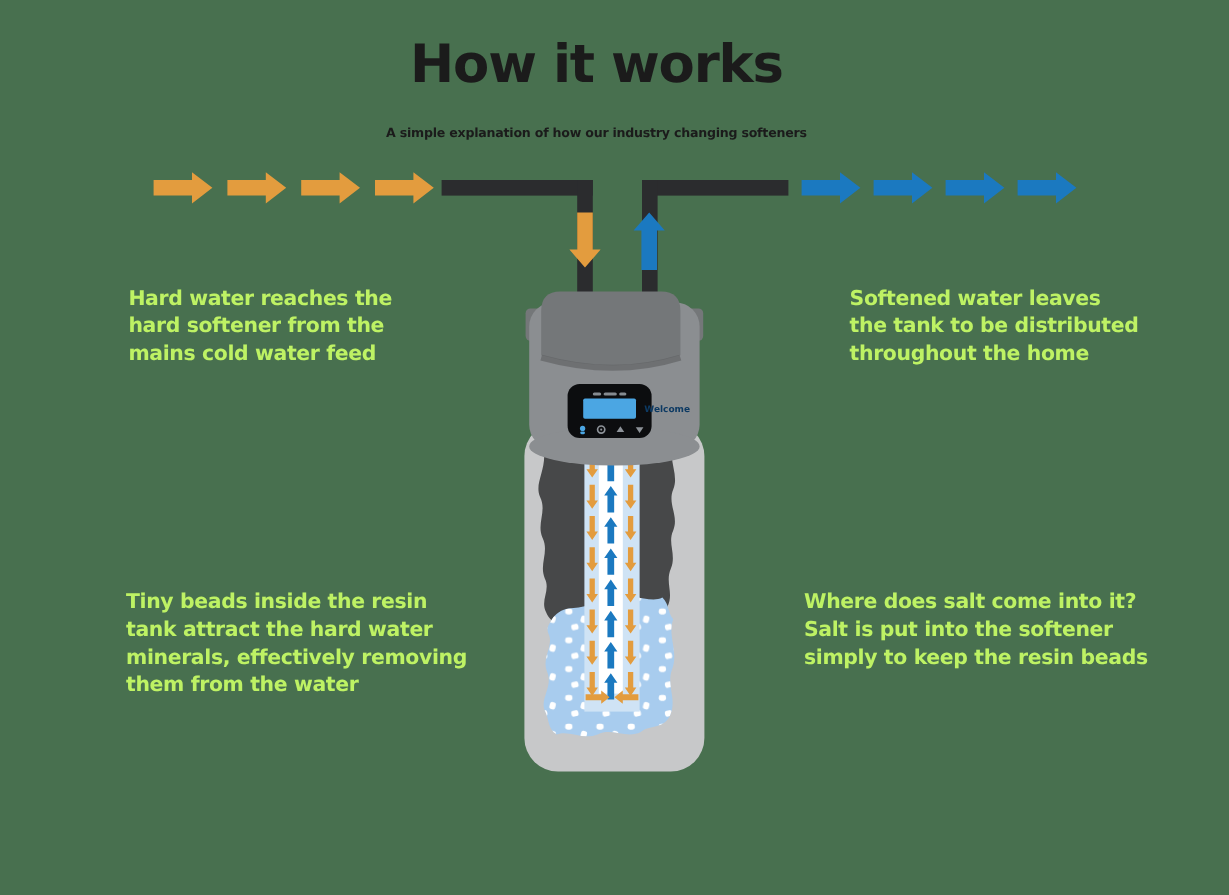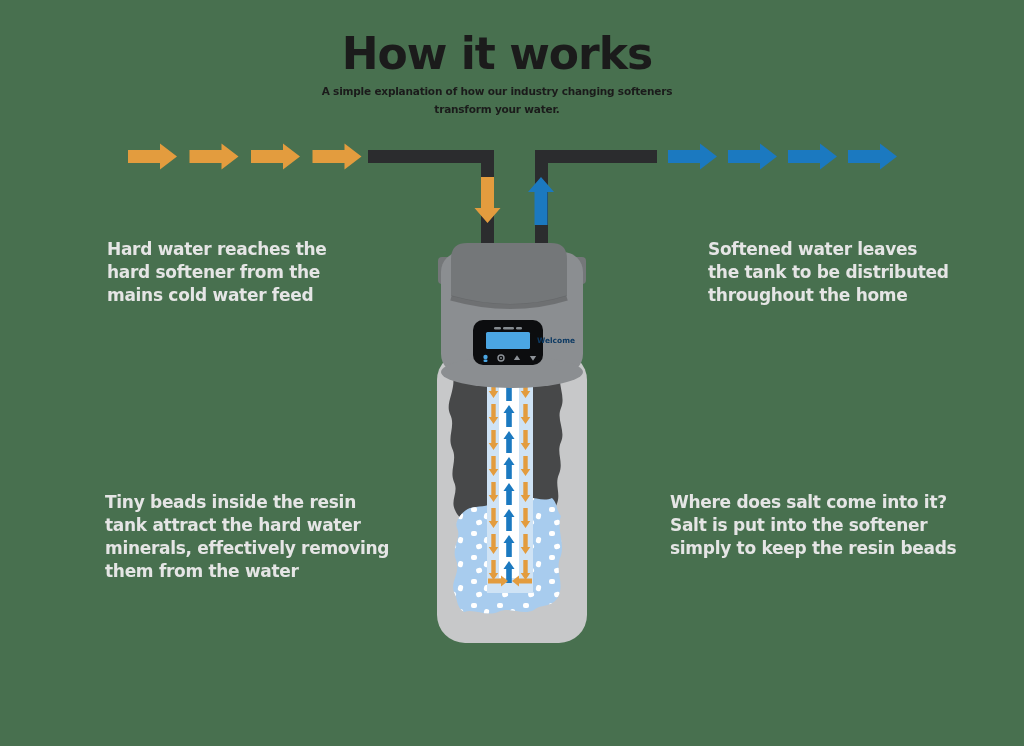--- a/index.html
+++ b/index.html
@@ -12,7 +12,7 @@
   svg.diagram{position:absolute;left:0;top:0;}
   .header{position:absolute;left:0;top:30px;width:994px;text-align:center;color:#1B1B1B;}
   .title{font-size:44px;font-weight:700;letter-spacing:-1px;line-height:48px;}
-  .subtitle{margin-top:4px;font-size:10.5px;font-weight:700;letter-spacing:-0.2px;line-height:18px;}
+  .subtitle{margin-top:24px;font-size:10.5px;font-weight:700;letter-spacing:-0.2px;line-height:18px;}
   .annotation{position:absolute;color:#e5e5e5;font-size:17px;font-weight:700;letter-spacing:-0.3px;line-height:23px;}
   .ann-top-left{left:107px;top:238px;width:260px;}
   .ann-top-right{left:708px;top:238px;width:260px;}

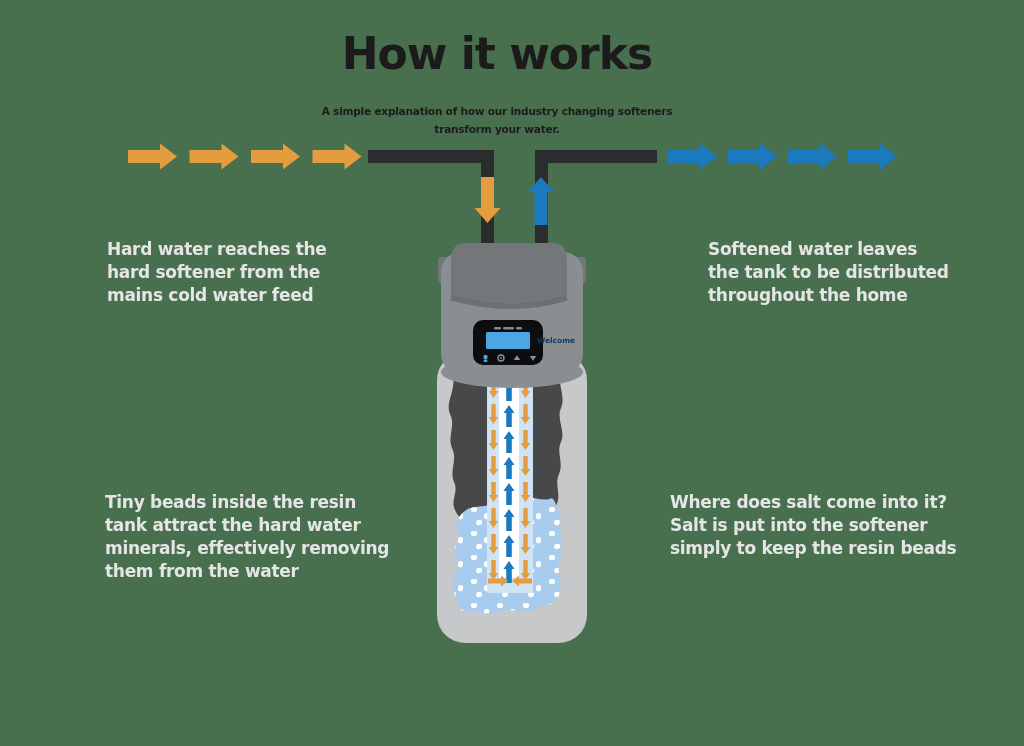--- a/index.html
+++ b/index.html
@@ -156,7 +156,6 @@
     <div class="title">How it works</div>
     <div class="subtitle">
         <div>A simple explanation of how our industry changing softeners</div>
-        <div>transform your water.</div>
       </div>
   </div>
 

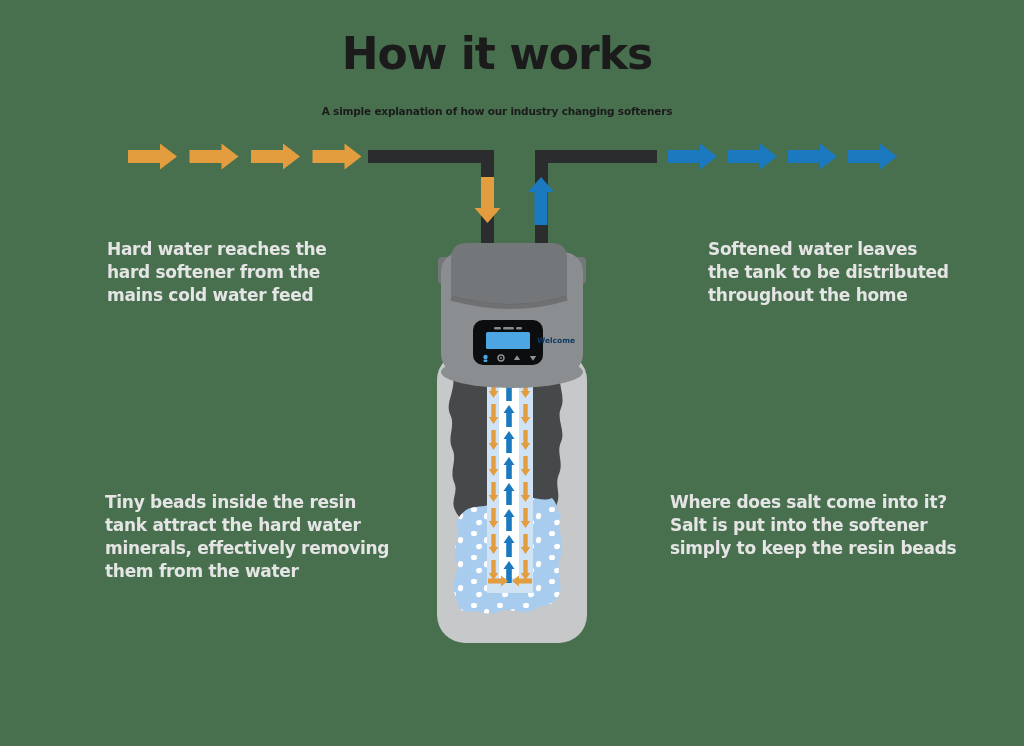--- a/index.html
+++ b/index.html
@@ -13,7 +13,7 @@
   .header{position:absolute;left:0;top:30px;width:994px;text-align:center;color:#1B1B1B;}
   .title{font-size:44px;font-weight:700;letter-spacing:-1px;line-height:48px;}
   .subtitle{margin-top:24px;font-size:10.5px;font-weight:700;letter-spacing:-0.2px;line-height:18px;}
-  .annotation{position:absolute;color:#e5e5e5;font-size:17px;font-weight:700;letter-spacing:-0.3px;line-height:23px;}
+  .annotation{position:absolute;color:#bef264;font-size:17px;font-weight:700;letter-spacing:-0.3px;line-height:23px;}
   .ann-top-left{left:107px;top:238px;width:260px;}
   .ann-top-right{left:708px;top:238px;width:260px;}
   .ann-bottom-left{left:105px;top:491px;width:300px;}

